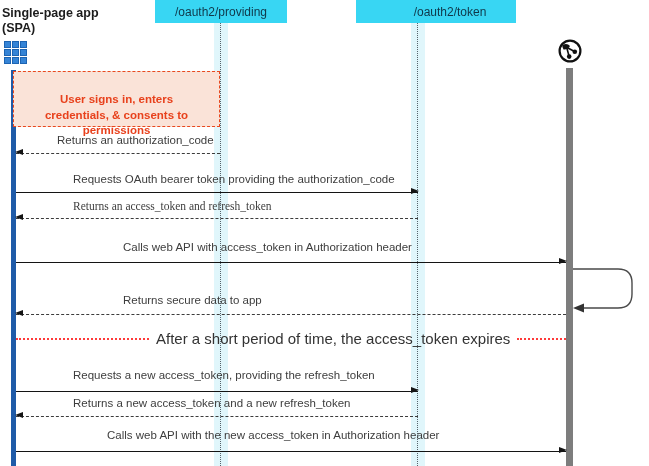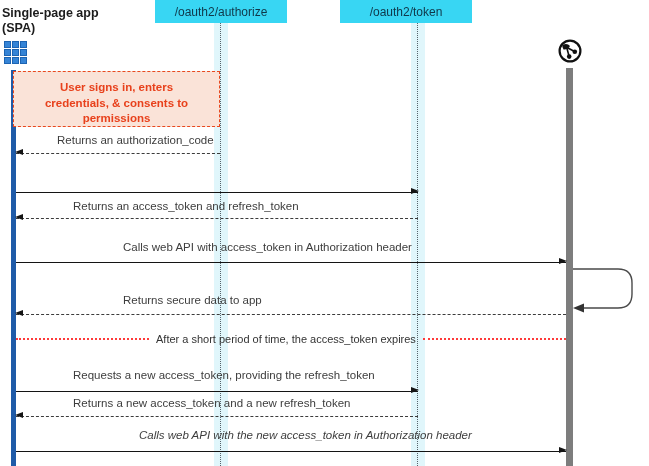--- a/index.html
+++ b/index.html
@@ -85,7 +85,7 @@
   </div>
 
   <div class="ep-box" style="left:155px;">
-    <span>/oauth2/authorize</span>
+    <span>/oauth2/providing</span>
   </div>
   <div class="ep-box" style="left:340px;">
     <span>/oauth2/token</span>

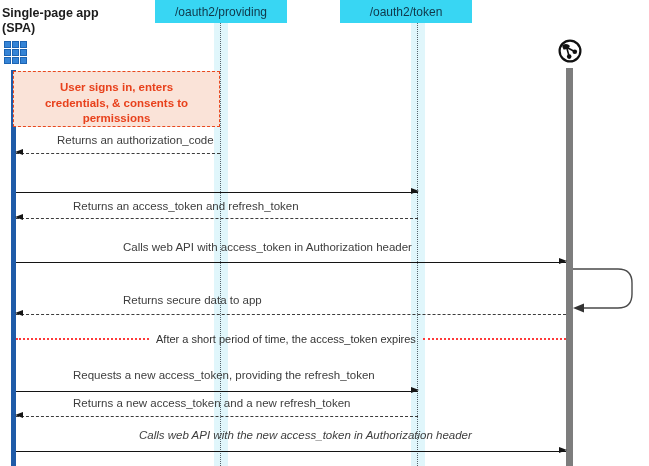--- a/index.html
+++ b/index.html
@@ -87,7 +87,7 @@
   <div class="ep-box" style="left:155px;">
     <span>/oauth2/providing</span>
   </div>
-  <div class="ep-box" style="left:340px;">
+  <div class="ep-box" style="left:356px;padding-left:28px;">
     <span>/oauth2/token</span>
   </div>
 

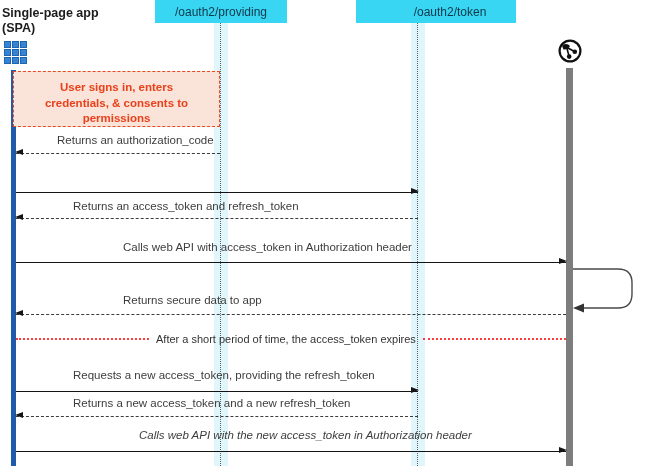--- a/index.html
+++ b/index.html
@@ -31,7 +31,7 @@
     position:absolute;left:13px;top:71px;width:207px;height:56px;box-sizing:border-box;
     background:#fae3d8;border:1.5px dashed #e8491f;
     color:#e8411c;font-size:11.5px;font-weight:bold;line-height:15.5px;
-    text-align:center;padding:8px 14px 0 14px;
+    text-align:center;padding:20px 14px 0 14px;
   }
   
   .msg-label{position:absolute;font-size:11.5px;color:#3d3d3d;white-space:nowrap;margin-left:35px;}

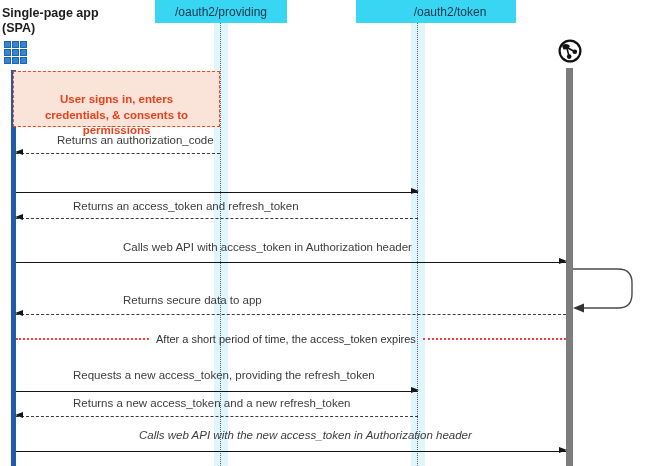--- a/index.html
+++ b/index.html
@@ -108,6 +108,7 @@
   <div class="msg-label" style="left:22px;top:134px;">Returns an authorization_code</div>
   <div class="arrow dashed head-left" style="left:16px;top:153px;width:204px;"></div>
 
+  <div class="msg-label" style="left:38px;top:173px;">Requests OAuth bearer token providing the authorization_code</div>
   <div class="arrow solid head-right" style="left:16px;top:192px;width:402px;"></div>
 
   <div class="msg-label" style="left:38px;top:200px;">Returns an access_token and refresh_token</div>

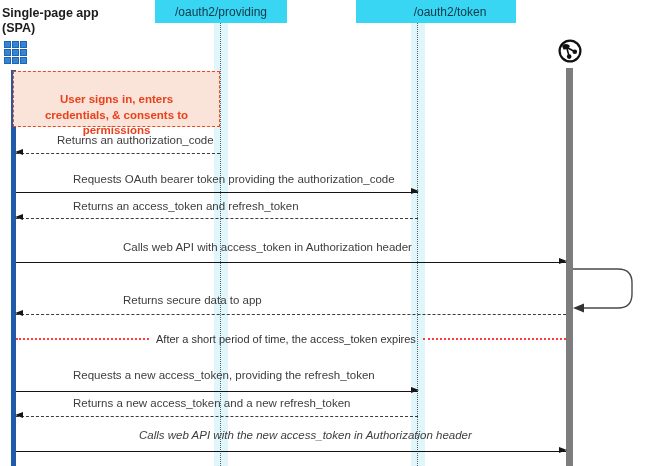--- a/index.html
+++ b/index.html
@@ -111,7 +111,7 @@
   <div class="msg-label" style="left:38px;top:173px;">Requests OAuth bearer token providing the authorization_code</div>
   <div class="arrow solid head-right" style="left:16px;top:192px;width:402px;"></div>
 
-  <div class="msg-label" style="left:38px;top:200px;">Returns an access_token and refresh_token</div>
+  <div class="msg-label" style="left:38px;top:200px;font-family:Liberation Serif, serif;">Returns an access_token and refresh_token</div>
   <div class="arrow dashed head-left" style="left:16px;top:218px;width:402px;"></div>
 
   <div class="msg-label" style="left:88px;top:241px;">Calls web API with access_token in Authorization header</div>

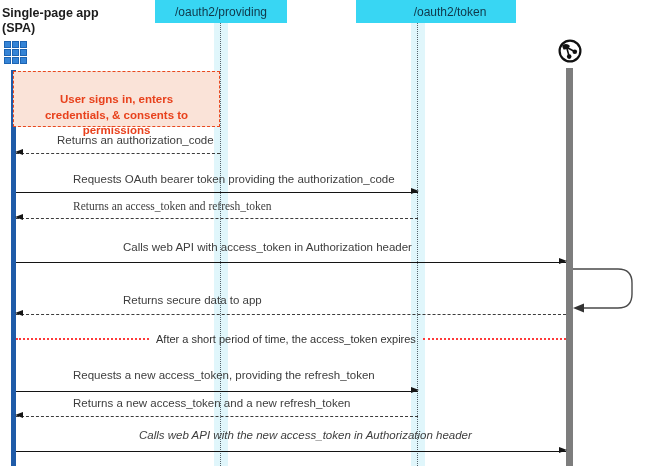--- a/index.html
+++ b/index.html
@@ -56,7 +56,7 @@
   .divider .seg{border-top:2px dotted #ff3a3a;height:0;}
   .divider .seg.first{width:133px;}
   .divider .seg.last{flex:1;}
-  .divider .txt{font-size:11px;color:#333;white-space:nowrap;padding:0 7px;}
+  .divider .txt{font-size:15px;color:#333;white-space:nowrap;padding:0 7px;}
 </style>
 </head>
 <body>

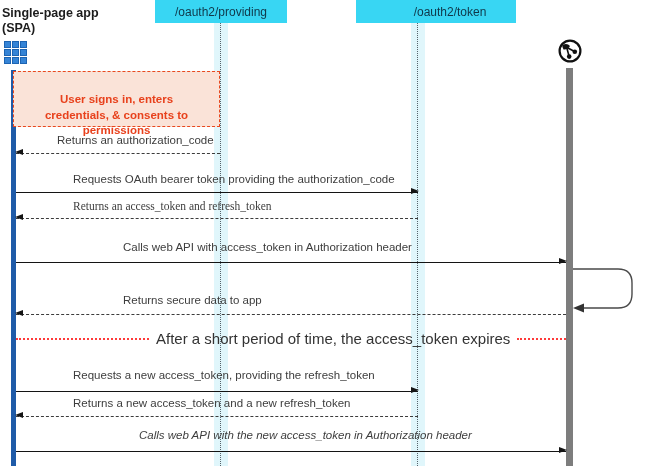--- a/index.html
+++ b/index.html
@@ -137,7 +137,7 @@
   <div class="msg-label" style="left:38px;top:397px;">Returns a new access_token and a new refresh_token</div>
   <div class="arrow dashed head-left" style="left:16px;top:416px;width:402px;"></div>
 
-  <div class="msg-label" style="left:104px;top:429px;font-style:italic;">Calls web API with the new access_token in Authorization header</div>
+  <div class="msg-label" style="left:72px;top:429px;">Calls web API with the new access_token in Authorization header</div>
   <div class="arrow solid head-right" style="left:16px;top:451px;width:550px;"></div>
 
 </div>

